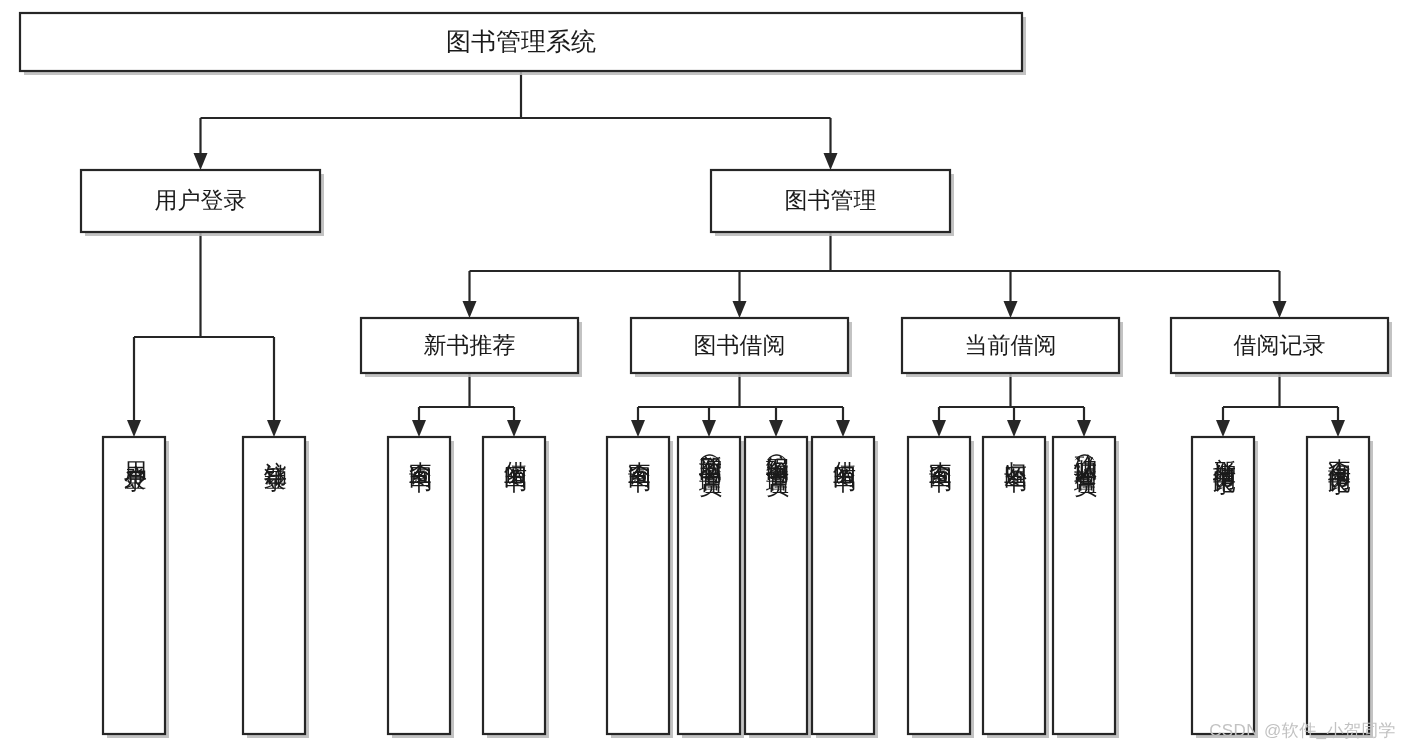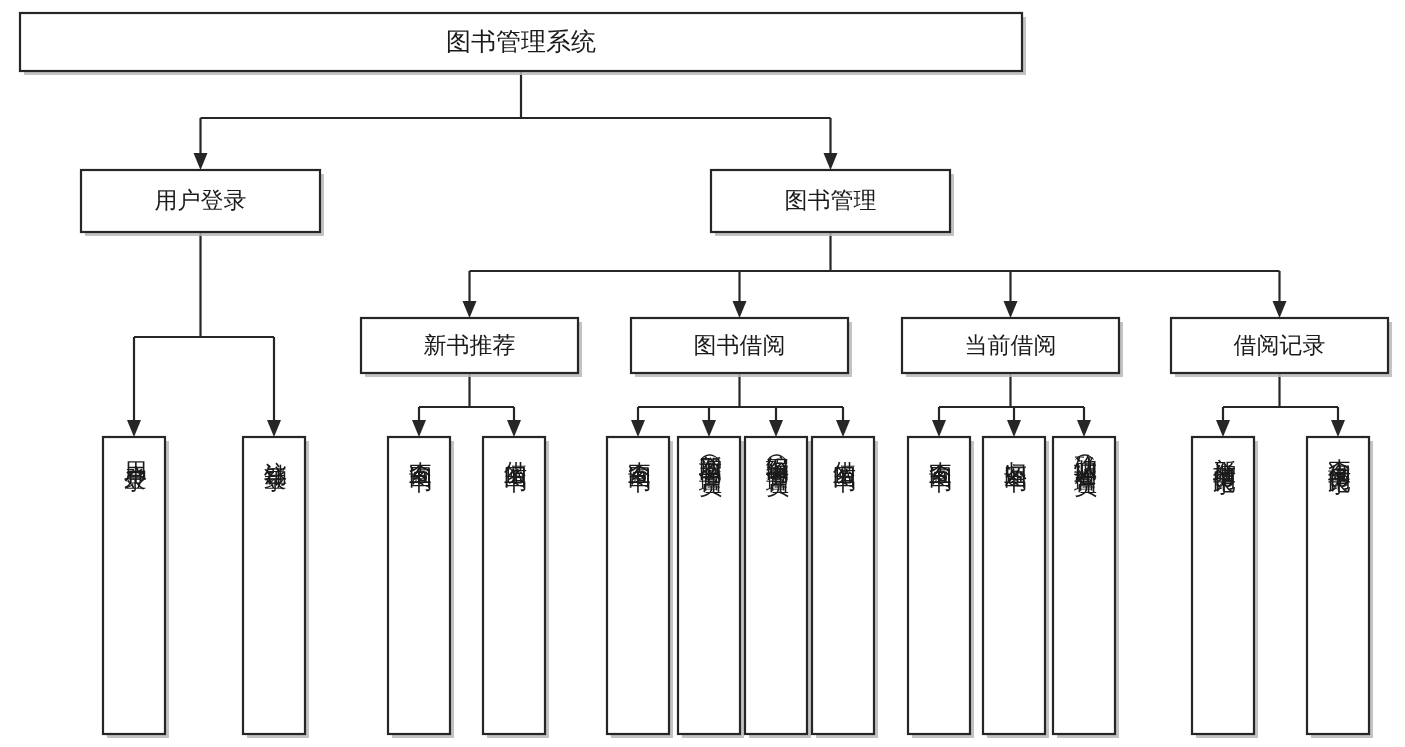--- a/index.html
+++ b/index.html
@@ -198,6 +198,7 @@
         </g>
       </g>
     </svg>
+  <div class="watermark">CSDN @软件_小贺同学</div>
 </div>
 
 </body></html>

